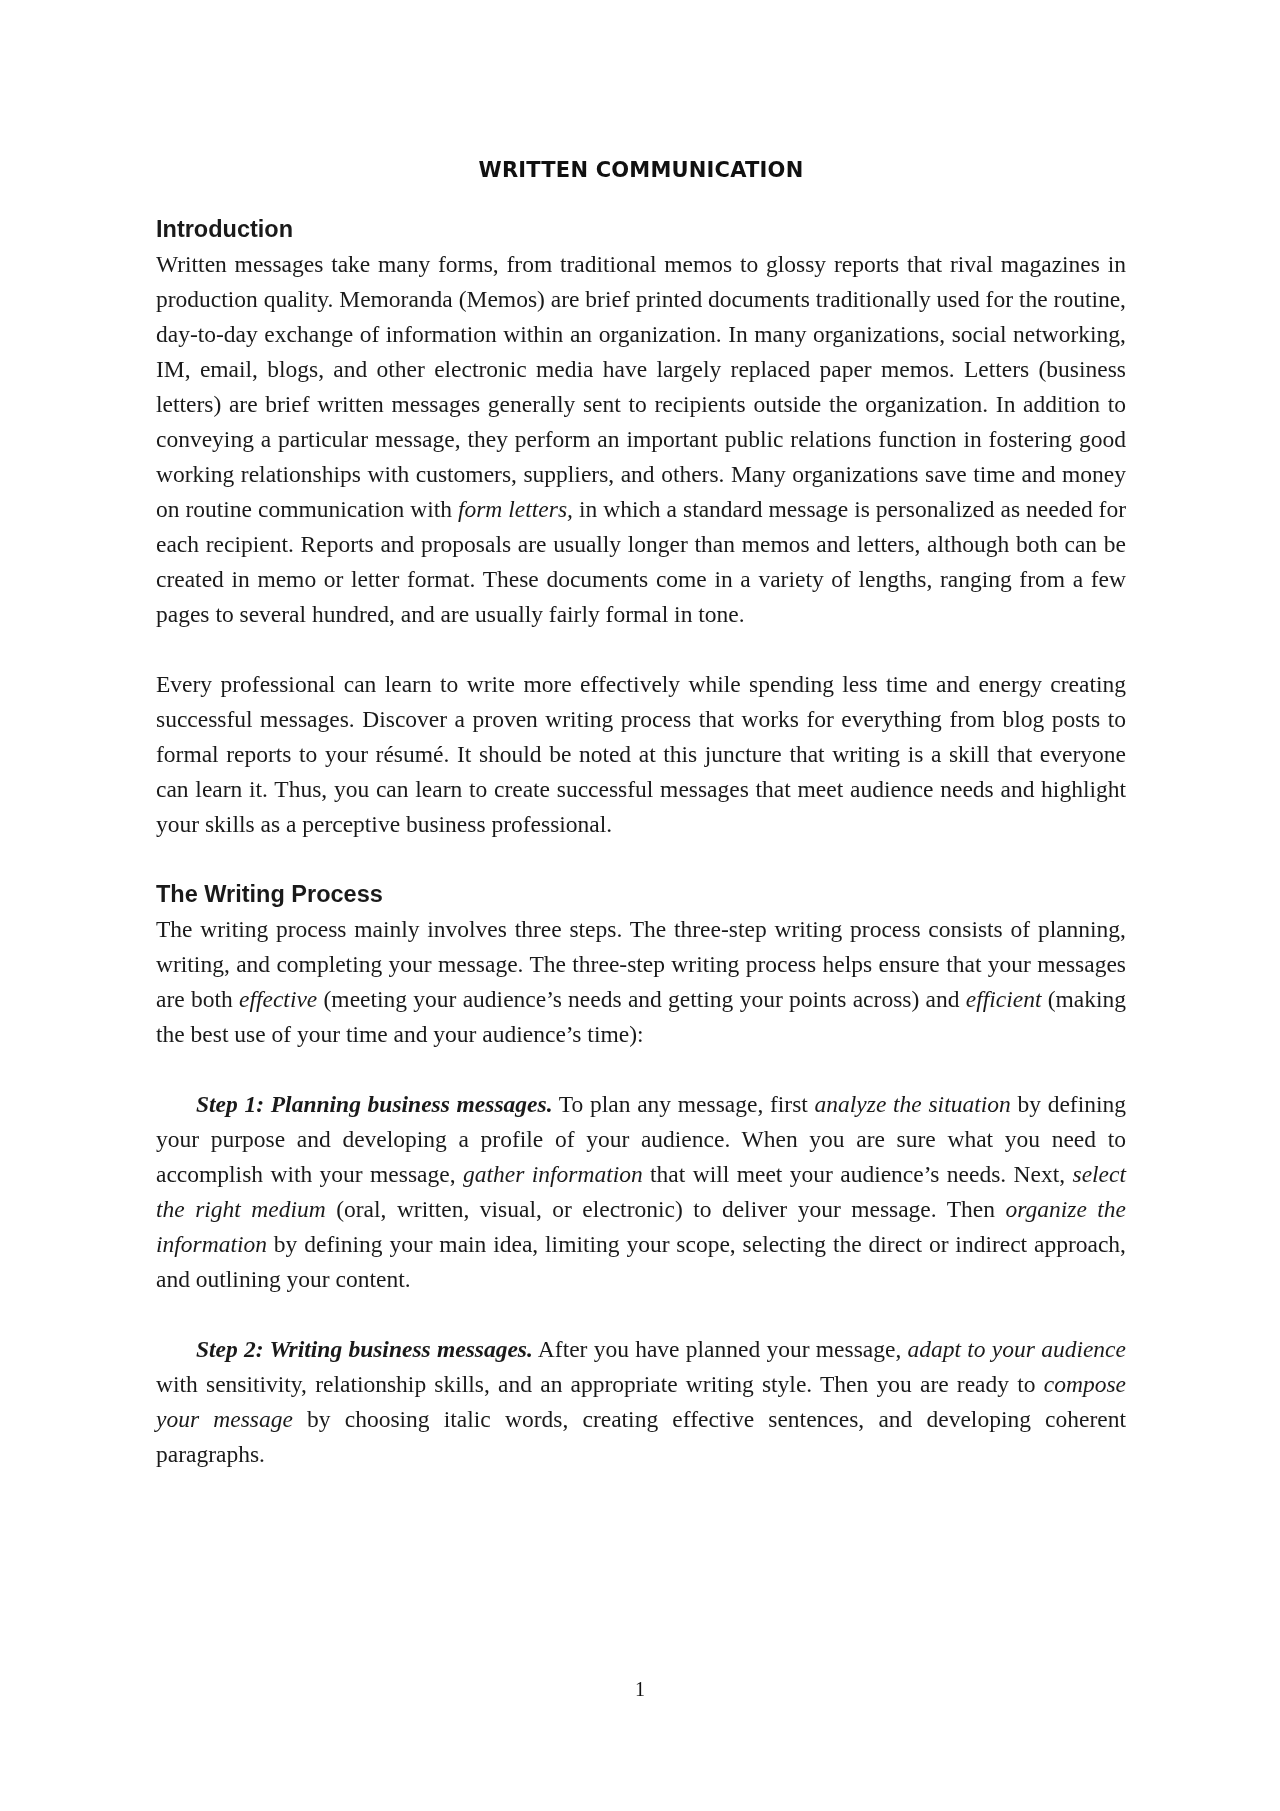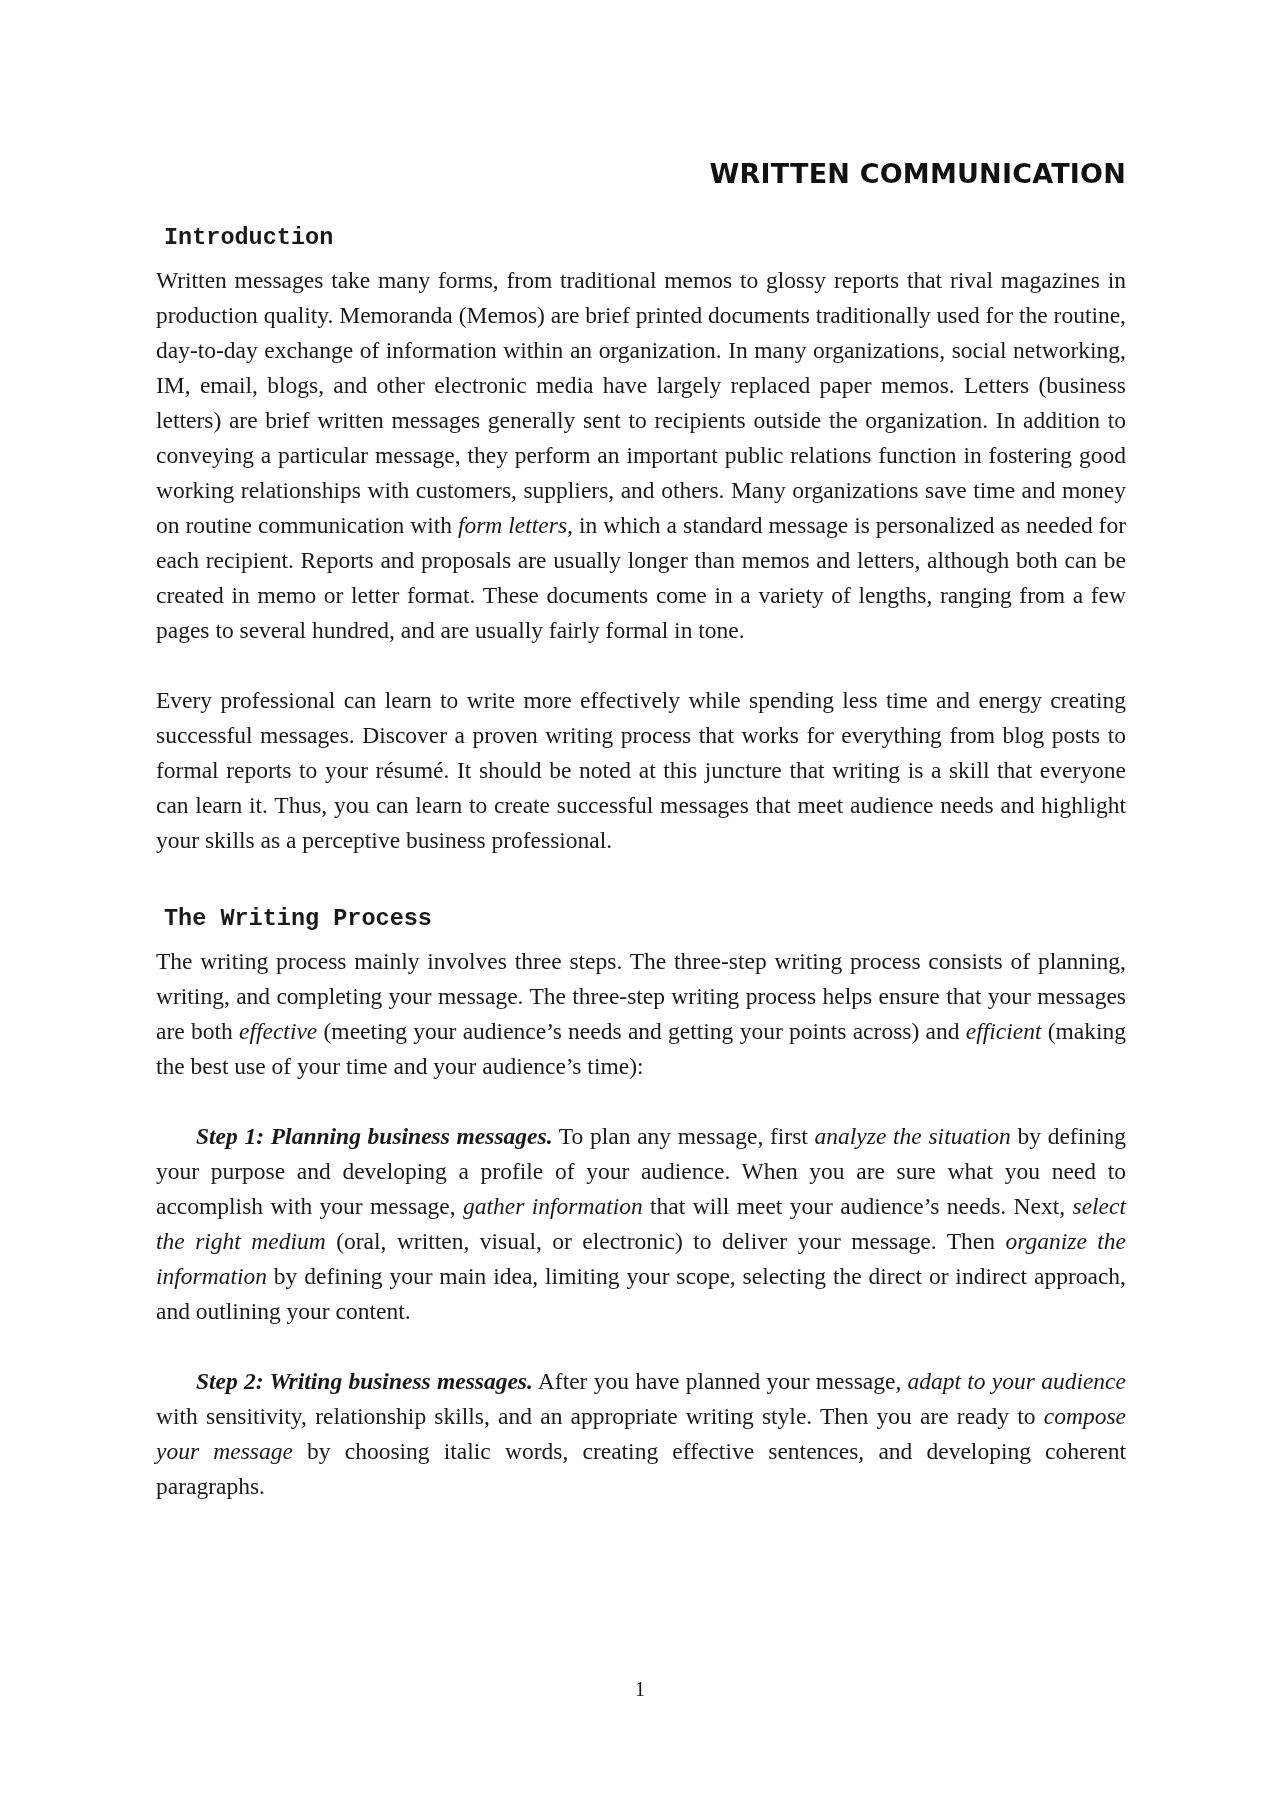--- a/index.html
+++ b/index.html
@@ -8,8 +8,8 @@
     position: absolute; left: 0; top: 0; width: 1280px; height: 1811px; background: #fff;
   }
   .title {
-    position: absolute; top: 158px; left: 0; width: 1280px; text-align: right;
-    font-family: "DejaVu Sans", sans-serif; font-weight: bold; font-size: 27px;
+    position: absolute; top: 158px; left: 0; width: 1280px; text-align: center;
+    font-family: "DejaVu Sans", sans-serif; font-weight: bold; font-size: 21px;
     letter-spacing: 0.2px; color: #111; margin-left: 156px; width: 970px;
   }
   .content {

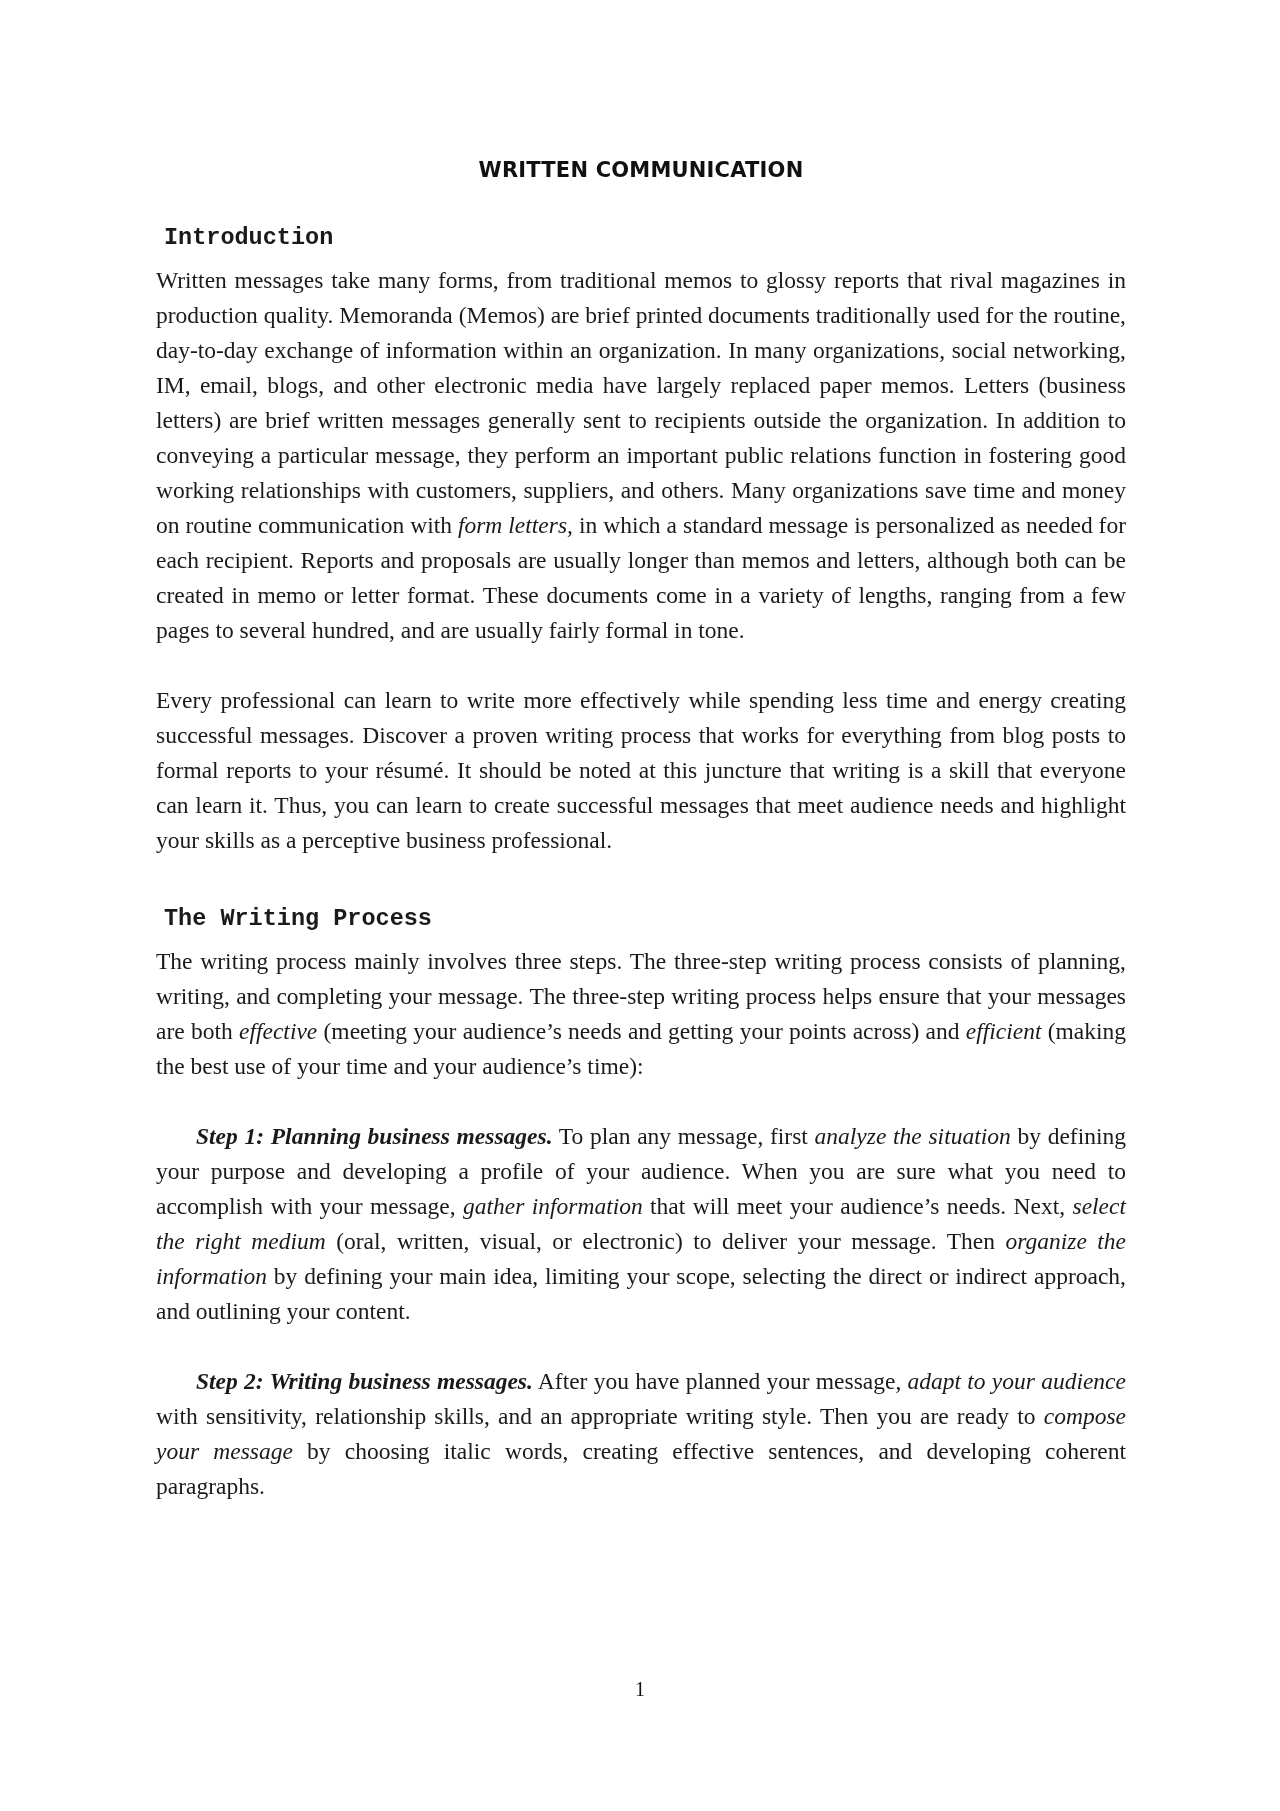--- a/index.html
+++ b/index.html
@@ -19,8 +19,8 @@
   .content p { margin: 0; text-align: justify; }
   .content .gap { height: 35px; }
   .content h2 {
-    margin: 8px; font-size: 23.5px; line-height: 35px; font-weight: bold;
-    font-family: Liberation Mono, monospace;
+    margin: 0; font-size: 23.5px; line-height: 35px; font-weight: bold;
+    font-family: Liberation Sans, sans-serif;
   }
   .content em { font-style: italic; }
   .content .step-label { font-weight: bold; font-style: italic; margin-left: 40px; }

